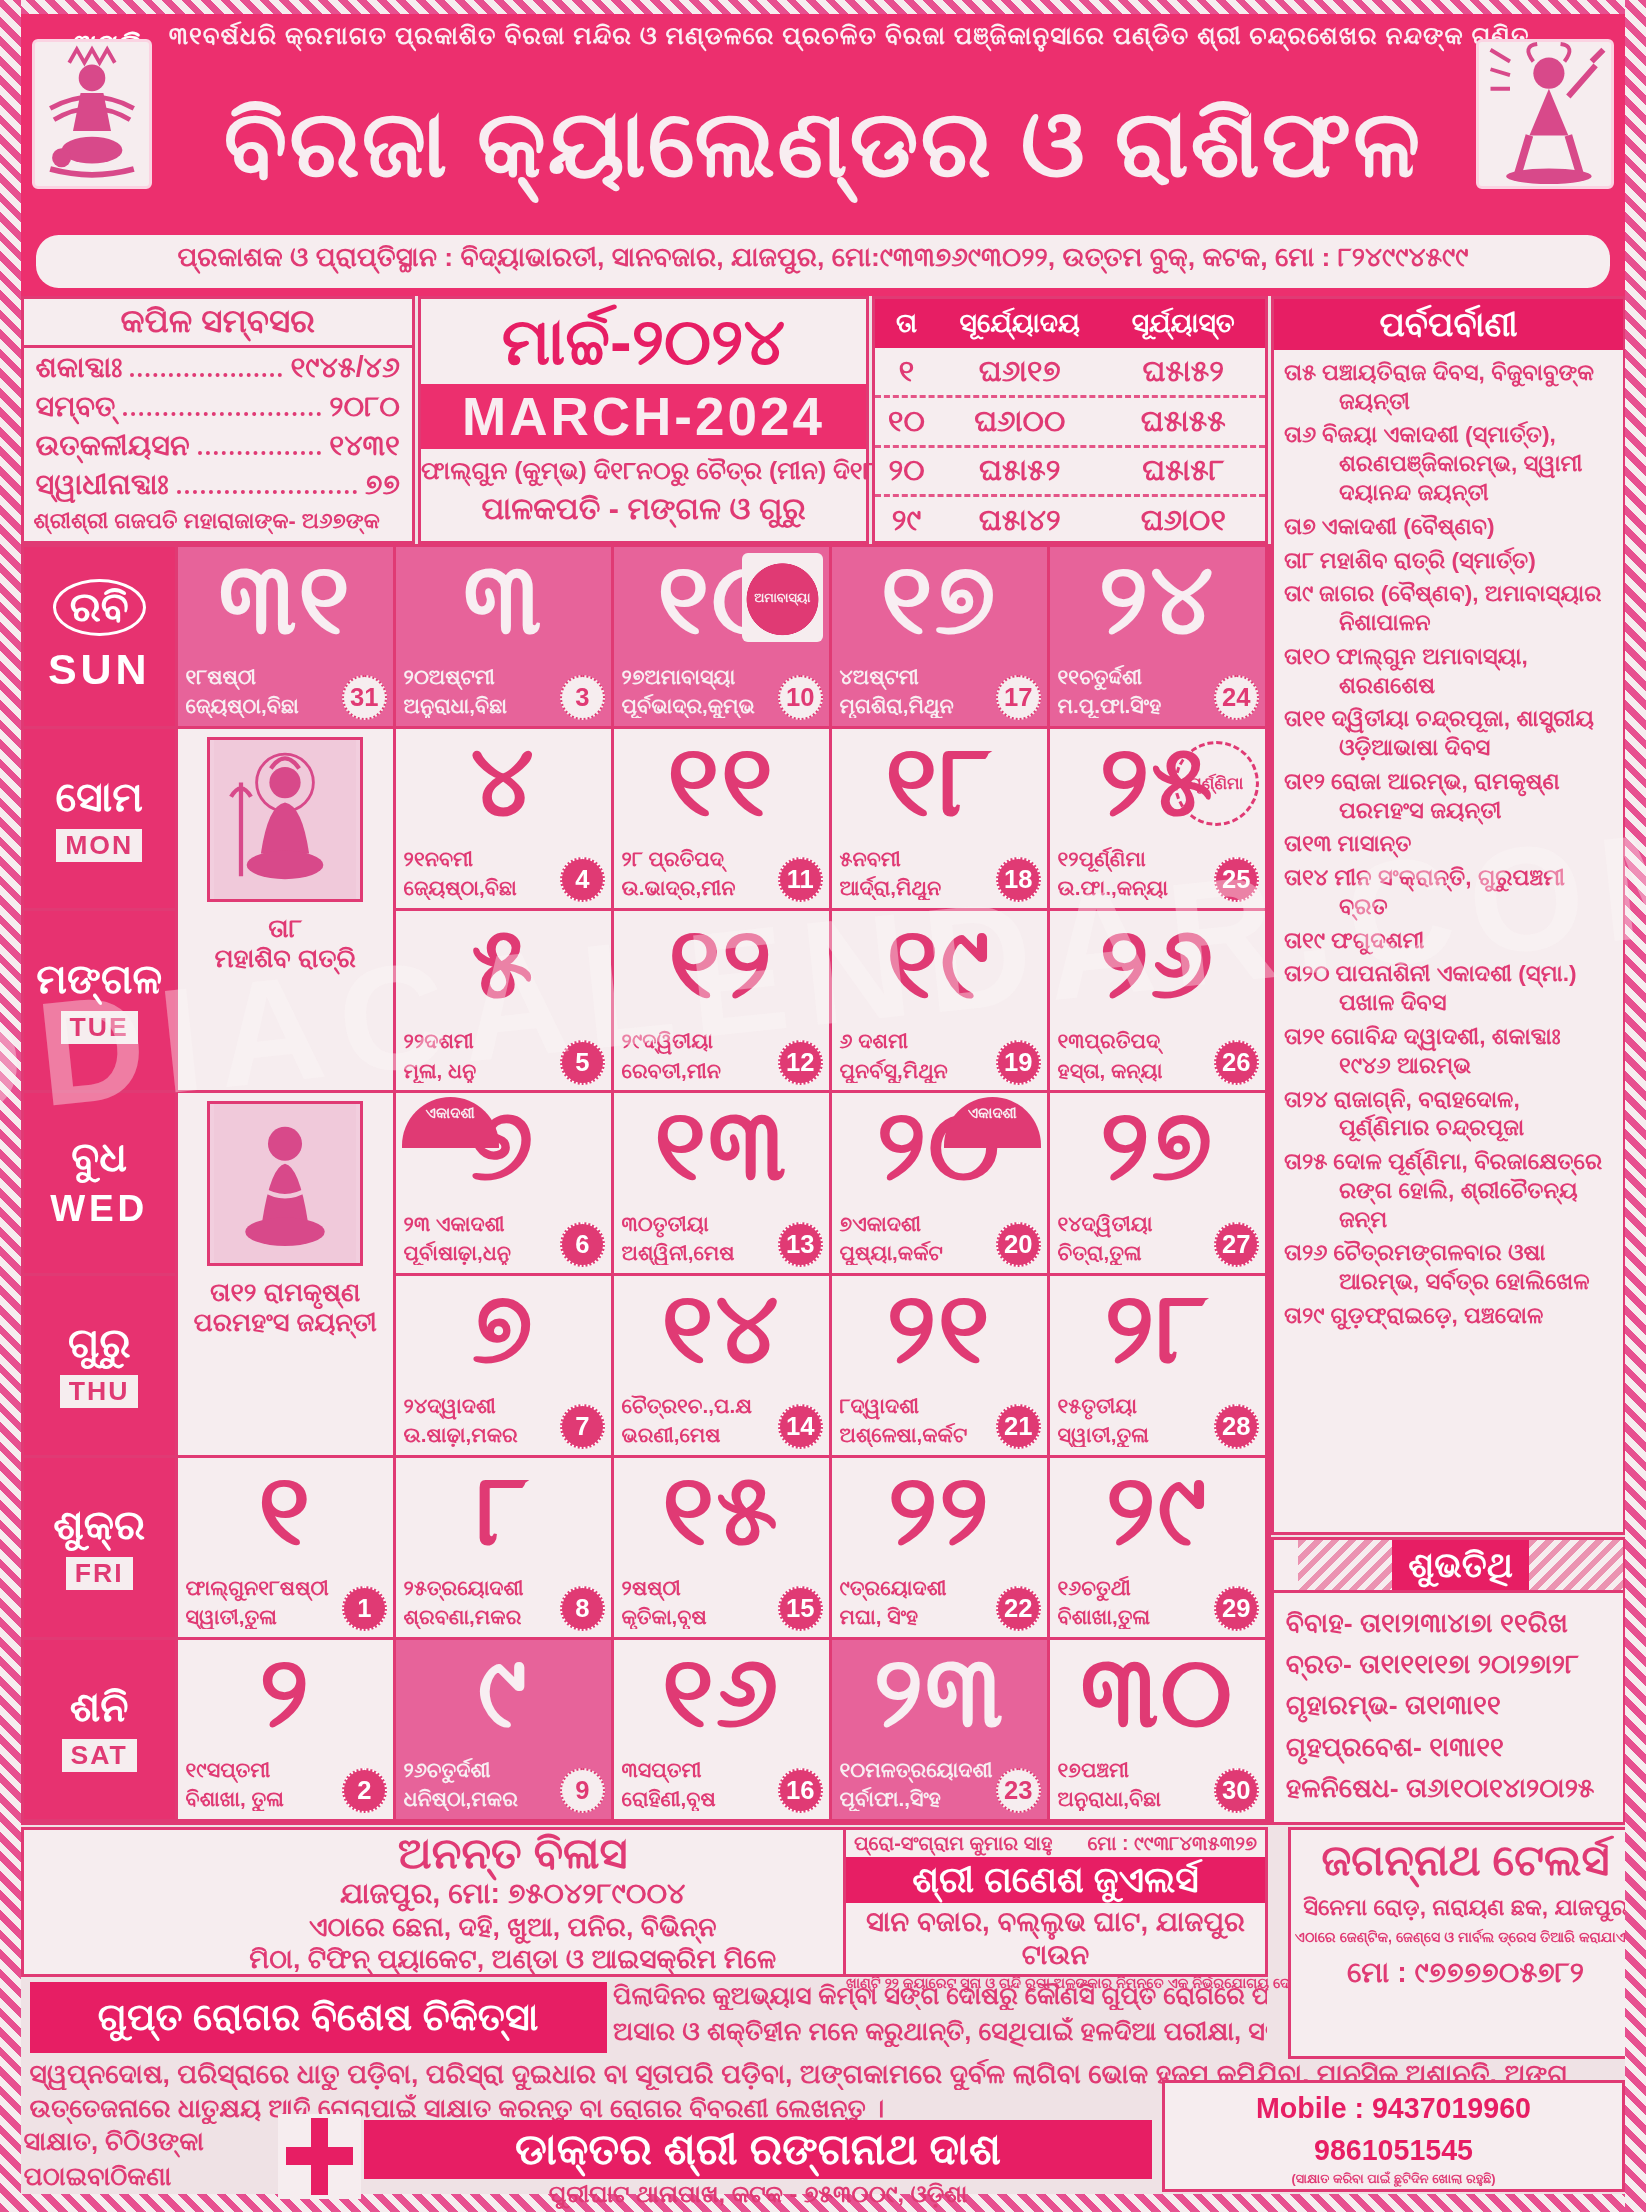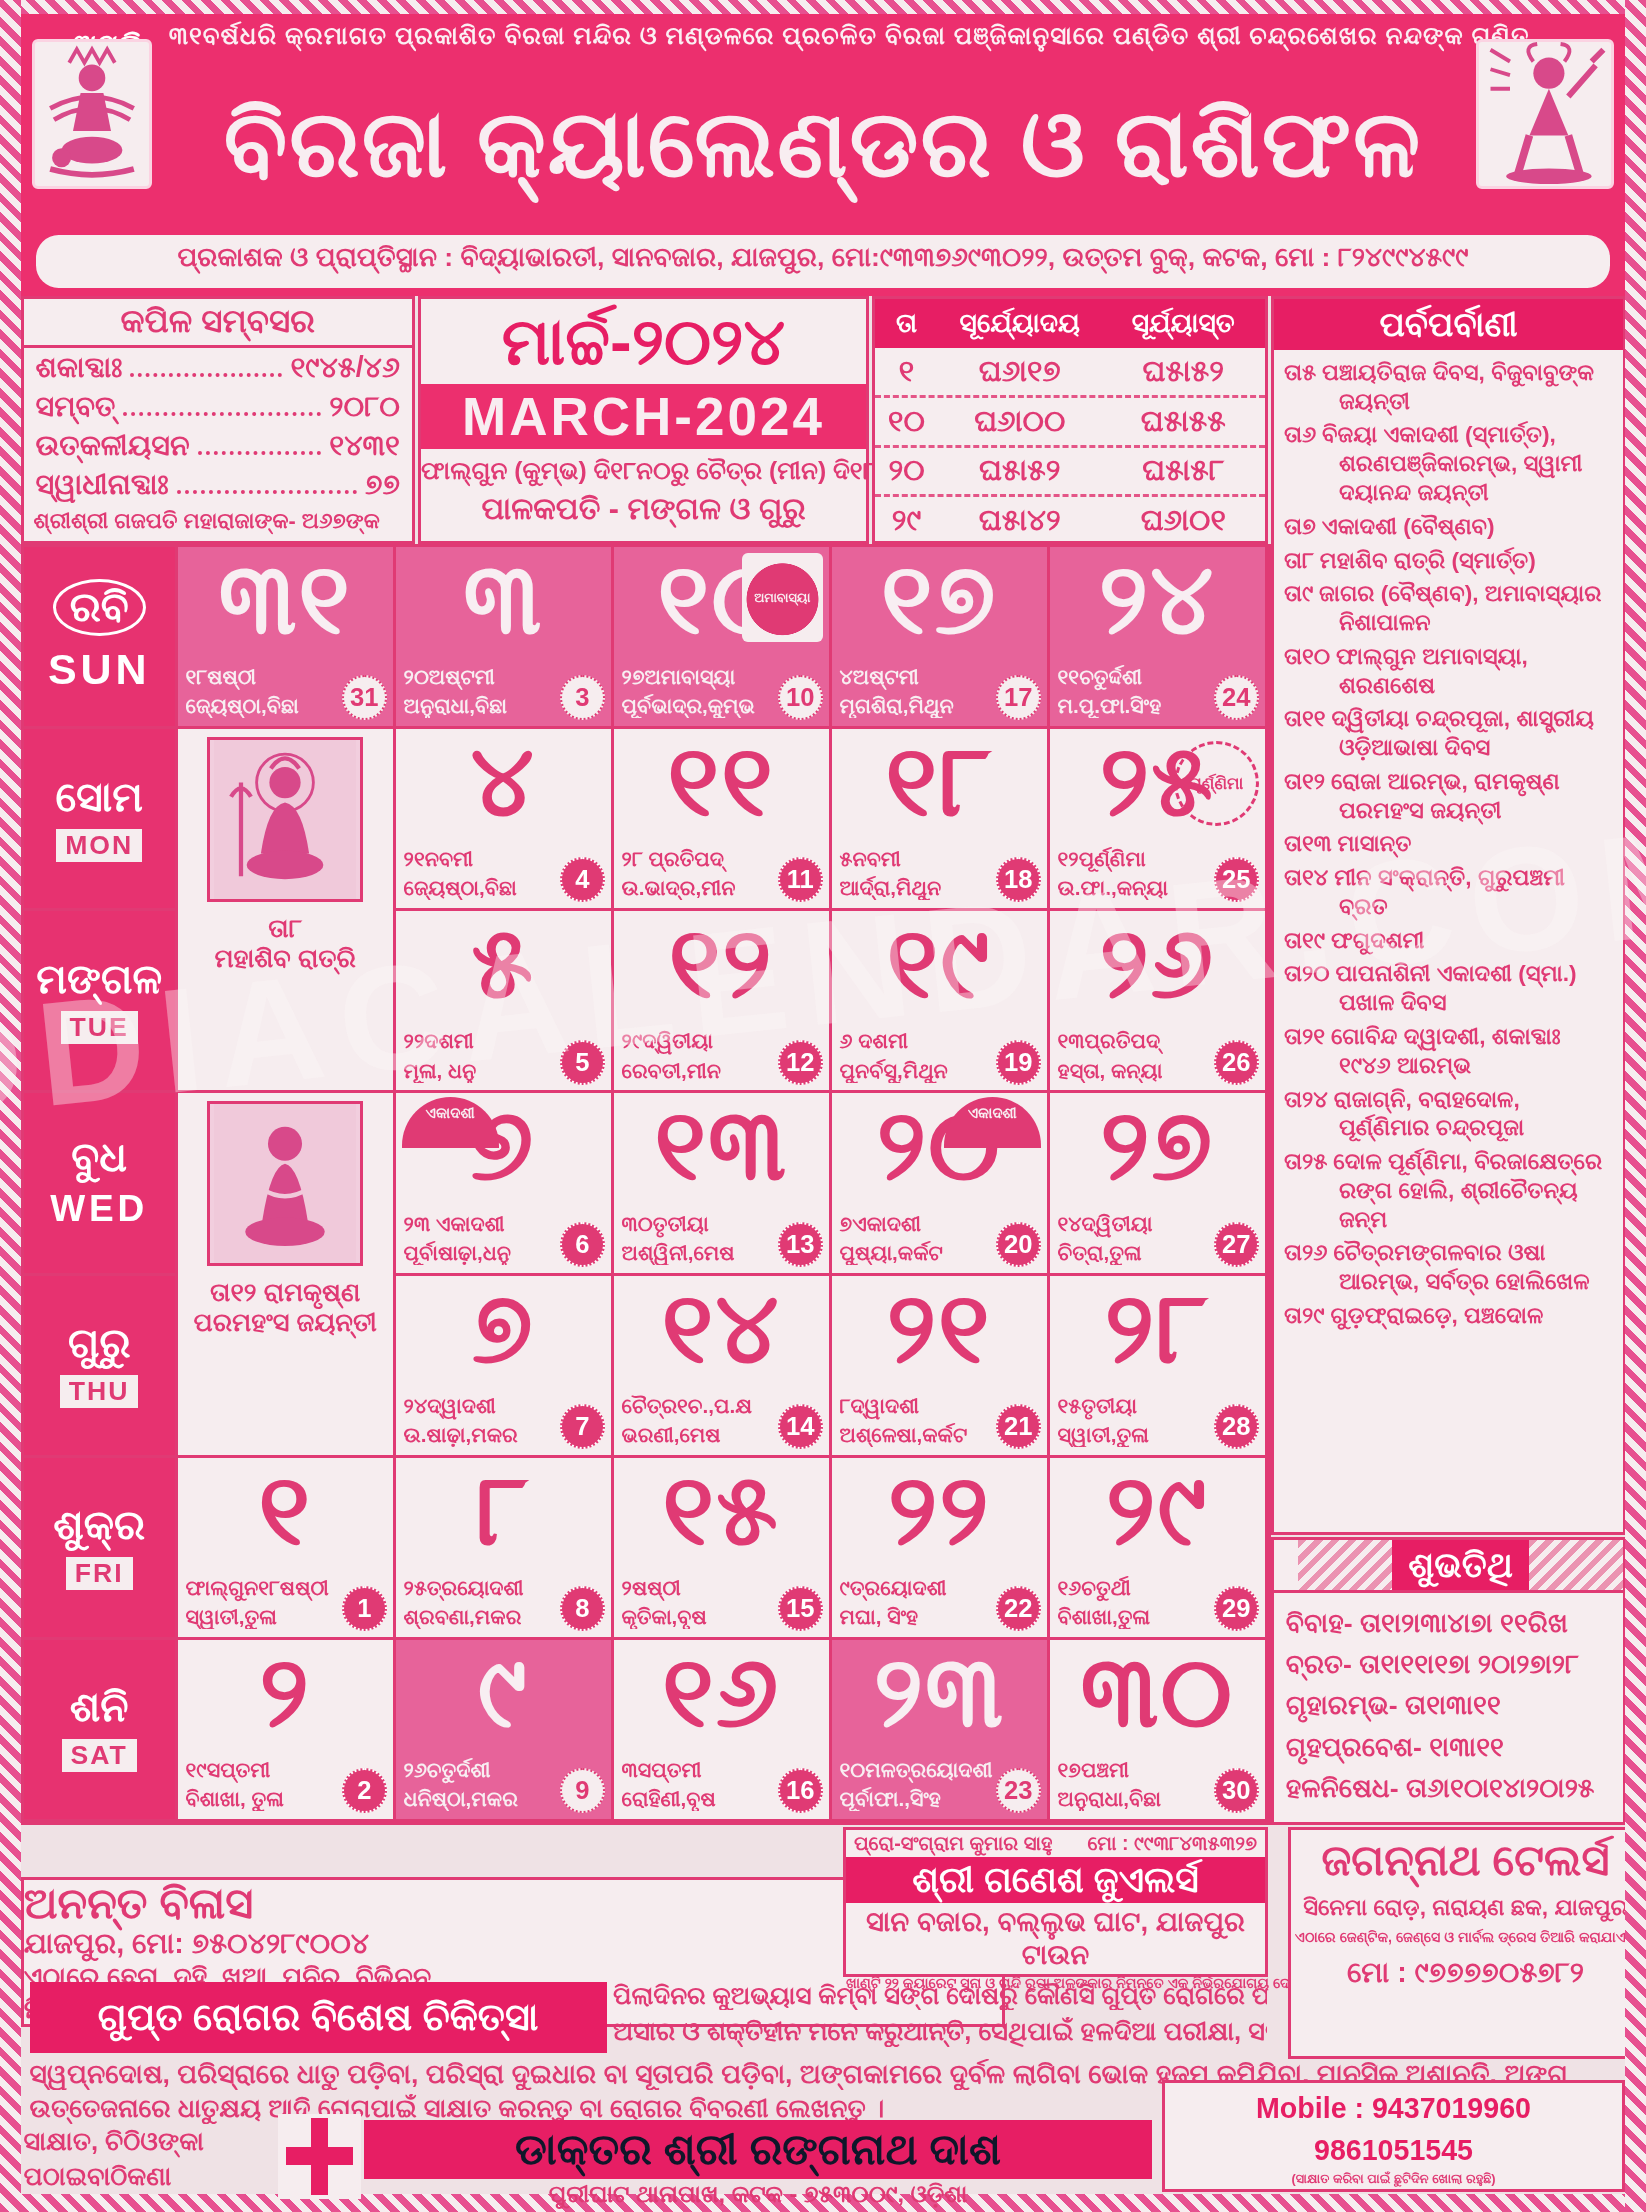--- a/index.html
+++ b/index.html
@@ -133,7 +133,7 @@
 
   
   .ad{position:absolute;background:var(--paper2);border:3px solid var(--ink);color:var(--ink);}
-  .ad-anant{left:20.7px;top:1877px;width:984px;height:150px;}
+  .ad-anant{left:20.7px;top:1827px;width:984px;height:150px;text-align:center;}
   .an-title{font-size:43px;font-weight:800;line-height:1.0;margin-top:2px;}
   .an-l1{font-size:28.6px;font-weight:800;margin-top:2px;}
   .an-l2,.an-l3{font-size:26.6px;font-weight:700;margin-top:1px;white-space:nowrap;}

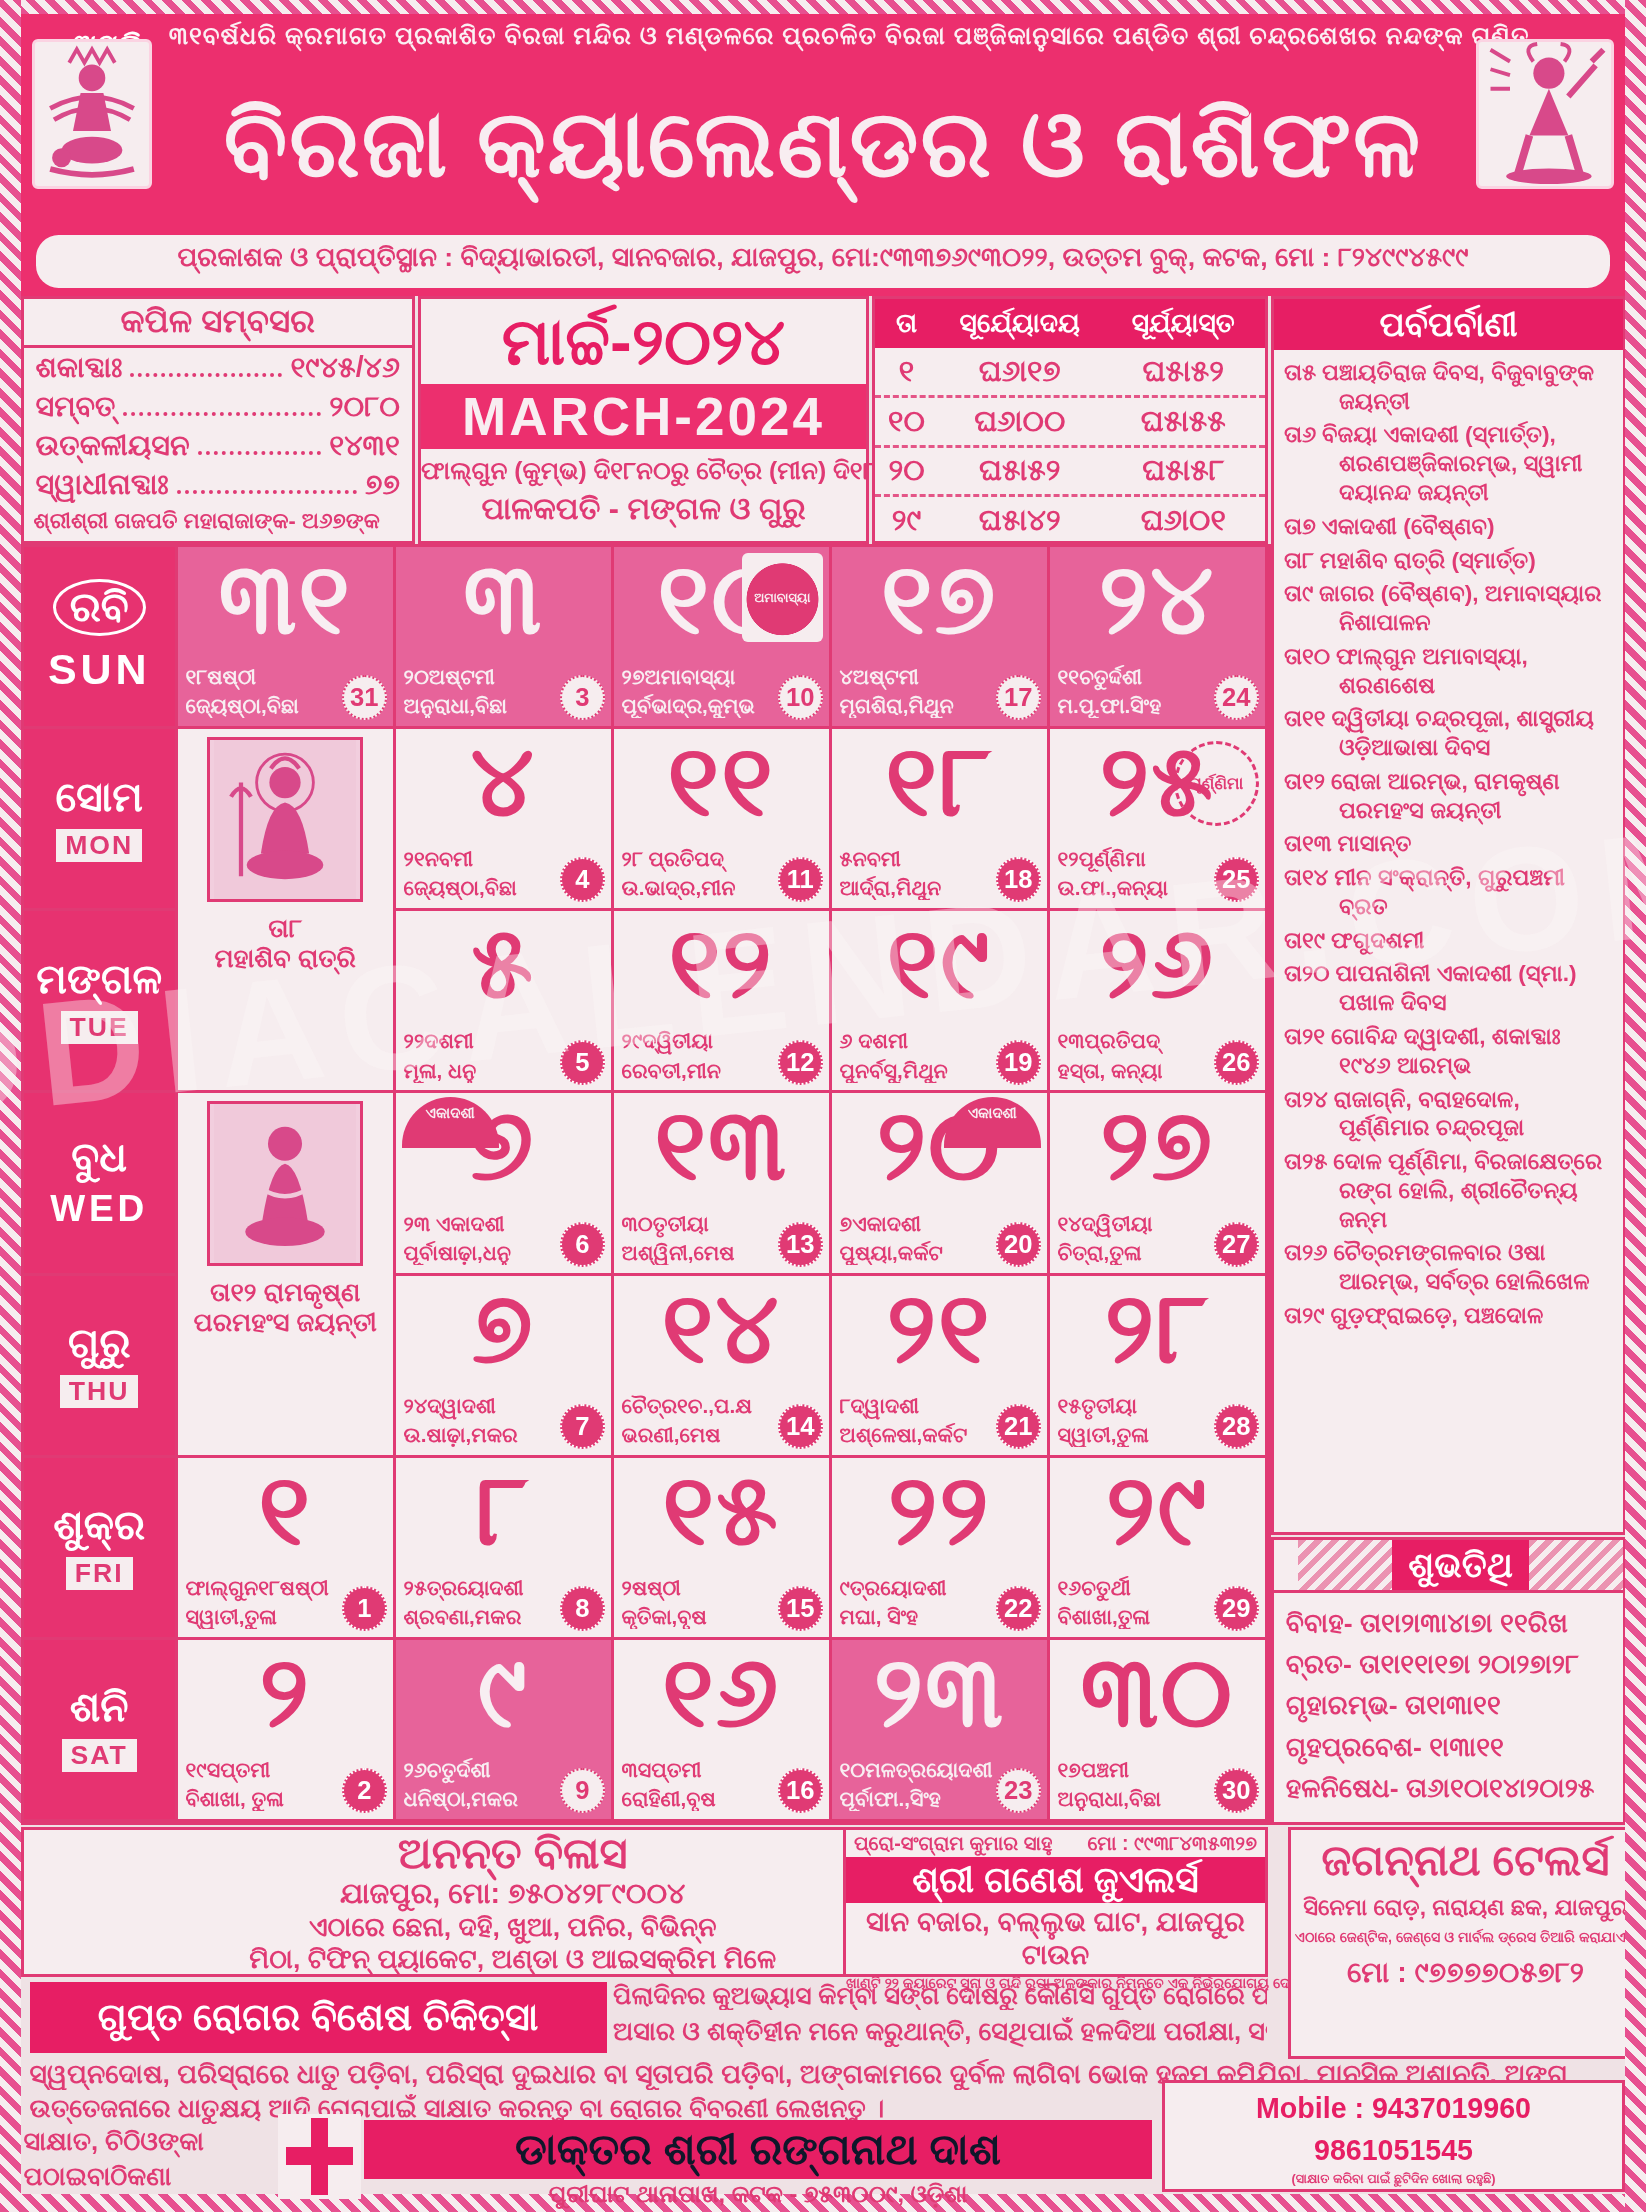--- a/index.html
+++ b/index.html
@@ -164,7 +164,7 @@
   .cross::before{content:"";position:absolute;left:32.5px;top:3.9px;width:17.7px;height:77px;background:var(--ink-strong);}
   .cross::after{content:"";position:absolute;left:7.9px;top:33px;width:67px;height:17.7px;background:var(--ink-strong);}
   .doc-banner{position:absolute;left:364px;top:2120px;width:788px;height:59px;background:var(--ink-strong);
-    color:#0f172a;font-size:43px;font-weight:800;display:flex;align-items:center;justify-content:center;z-index:7;}
+    color:#ffffff;font-size:43px;font-weight:800;display:flex;align-items:center;justify-content:center;z-index:7;}
   .doc-addr{position:absolute;left:364px;top:2181px;width:788px;text-align:center;color:var(--ink);
     font-size:23.6px;font-weight:800;z-index:8;}
   .mobile-box{position:absolute;left:1162px;top:2080px;width:463px;height:112px;background:var(--paper2);

